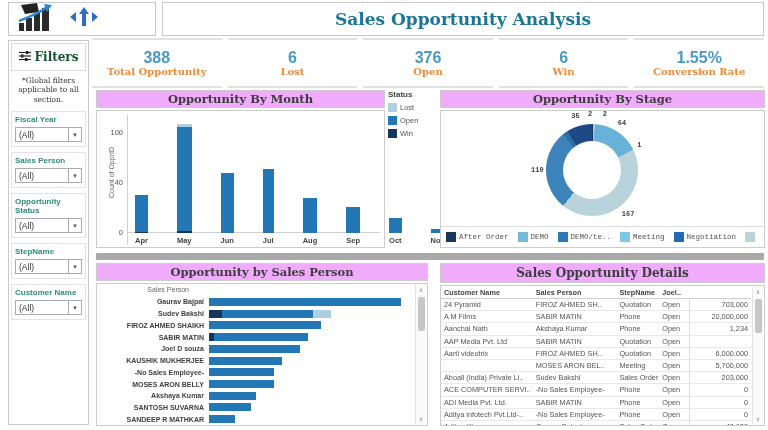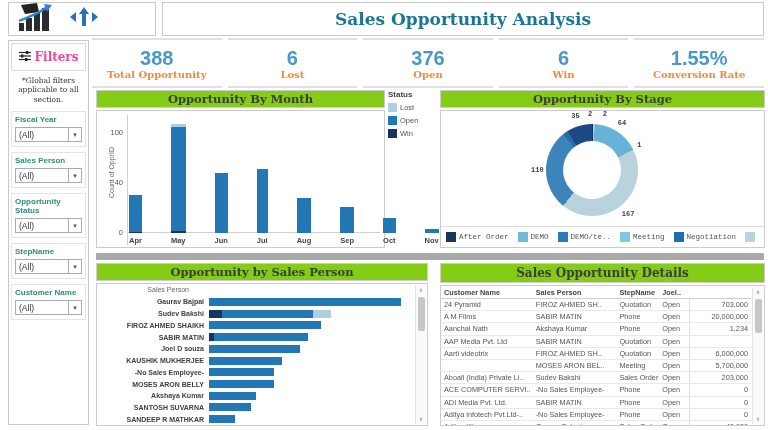--- a/index.html
+++ b/index.html
@@ -16,7 +16,7 @@
   
   #sidebar { position:absolute; left:8px; top:40px; width:81px; height:385px; border:1px solid #c9c9c9; background:#fff; padding:2px; }
   #filters-head { border:1px solid #dcdcdc; padding:4px 3px; display:flex; align-items:center; justify-content:center; gap:4px; }
-  #filters-title { font-family:"DejaVu Serif", serif; font-weight:bold; font-size:12px; color:#ec4899; }
+  #filters-title { font-family:"DejaVu Serif", serif; font-weight:bold; font-size:12px; color:#14532d; }
   #filters-note { font-family:"DejaVu Serif", serif; font-size:7.5px; color:#333; text-align:center; margin:5px 1px 7px; line-height:1.25; }
   .filter-group { border:1px solid #e4e4e4; padding:3px 3px 4px; margin-bottom:5px; }
   .filter-label { font-size:8px; font-weight:bold; color:#2f8c78; margin-bottom:3px; }

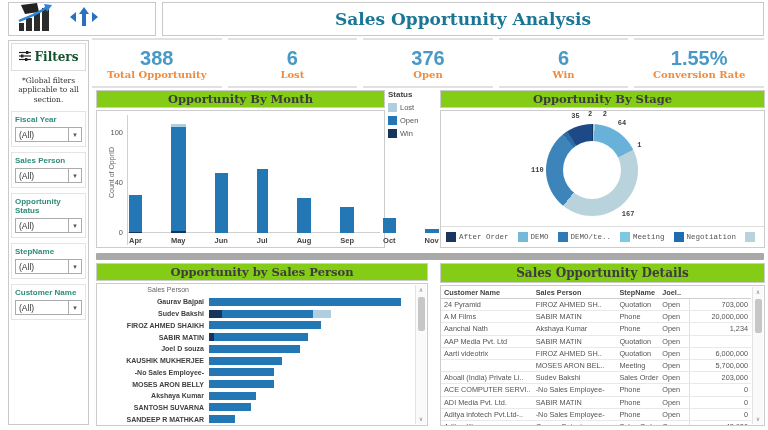--- a/index.html
+++ b/index.html
@@ -27,7 +27,7 @@
   
   #kpis { position:absolute; left:92px; top:38px; right:4px; height:50px; display:flex; gap:6px; }
   .kpi { flex:1; border-top:2px solid #e1e1e1; border-bottom:2px solid #e1e1e1; display:flex; flex-direction:column; align-items:center; justify-content:center; }
-  .kpi-value { font-size:20px; font-weight:bold; color:#4999c7; line-height:1.1; }
+  .kpi-value { font-size:16px; font-weight:bold; color:#4999c7; line-height:1.1; }
   .kpi-label { font-family:"DejaVu Serif", serif; font-weight:bold; font-size:10px; color:#f18b3b; }
 
   

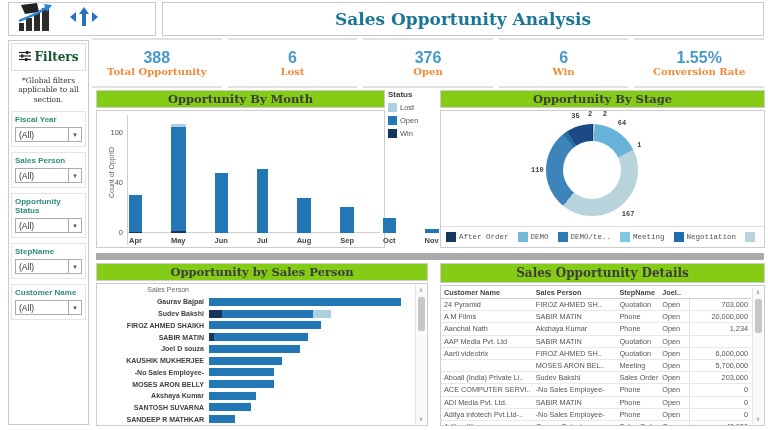--- a/index.html
+++ b/index.html
@@ -32,7 +32,7 @@
 
   
   .panel-title { border:1px solid #ccc; height:18px; display:flex; align-items:center; justify-content:center;
-                 font-family:"DejaVu Serif", serif; font-weight:bold; font-size:11.5px; color:#3d3d3d; margin-bottom:2px; background:#84cc16; }
+                 font-family:"DejaVu Serif", serif; font-weight:bold; font-size:11.5px; color:#3d3d3d; margin-bottom:2px; background:#f0abfc; }
   .panel-body { border:1px solid #ccc; position:relative; background:#fff; }
 
   

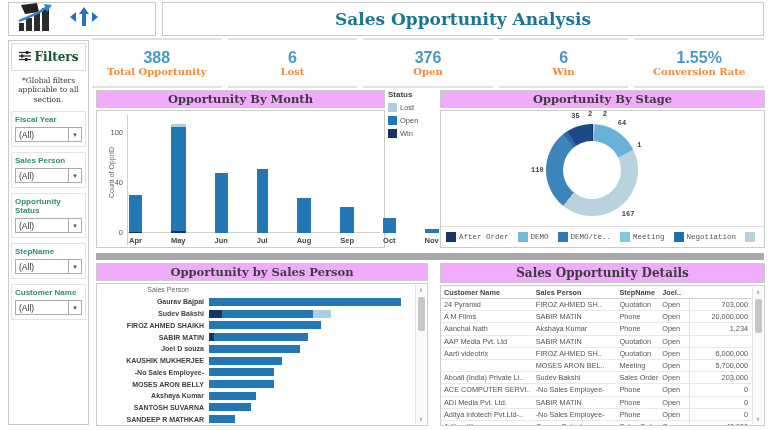--- a/index.html
+++ b/index.html
@@ -40,7 +40,7 @@
   #month-body { height:138px; }
   #month-ylabel { position:absolute; left:-16px; top:58px; transform:rotate(-90deg); font-size:7px; color:#666; width:60px; text-align:center; }
   .ytick { position:absolute; left:8px; width:18px; text-align:right; font-size:7.5px; color:#555; }
-  #month-plot { position:absolute; left:30px; right:4px; top:4px; bottom:2px; display:flex; justify-content:space-between; align-items:flex-end; border-left:1px solid #d0d0d0; padding:0 1px;gap:29px; }
+  #month-plot { position:absolute; left:30px; right:4px; top:4px; bottom:2px; display:flex; justify-content:space-between; align-items:flex-end; border-left:1px solid #d0d0d0; padding:0 7px;gap:29px; }
   #month-axis-line { position:absolute; left:30px; right:4px; bottom:14px; height:1px; background:#d0d0d0; }
   .bar-col { width:17px; display:flex; flex-direction:column; justify-content:flex-end; }
   .bar-stack { display:flex; flex-direction:column; justify-content:flex-end; }

